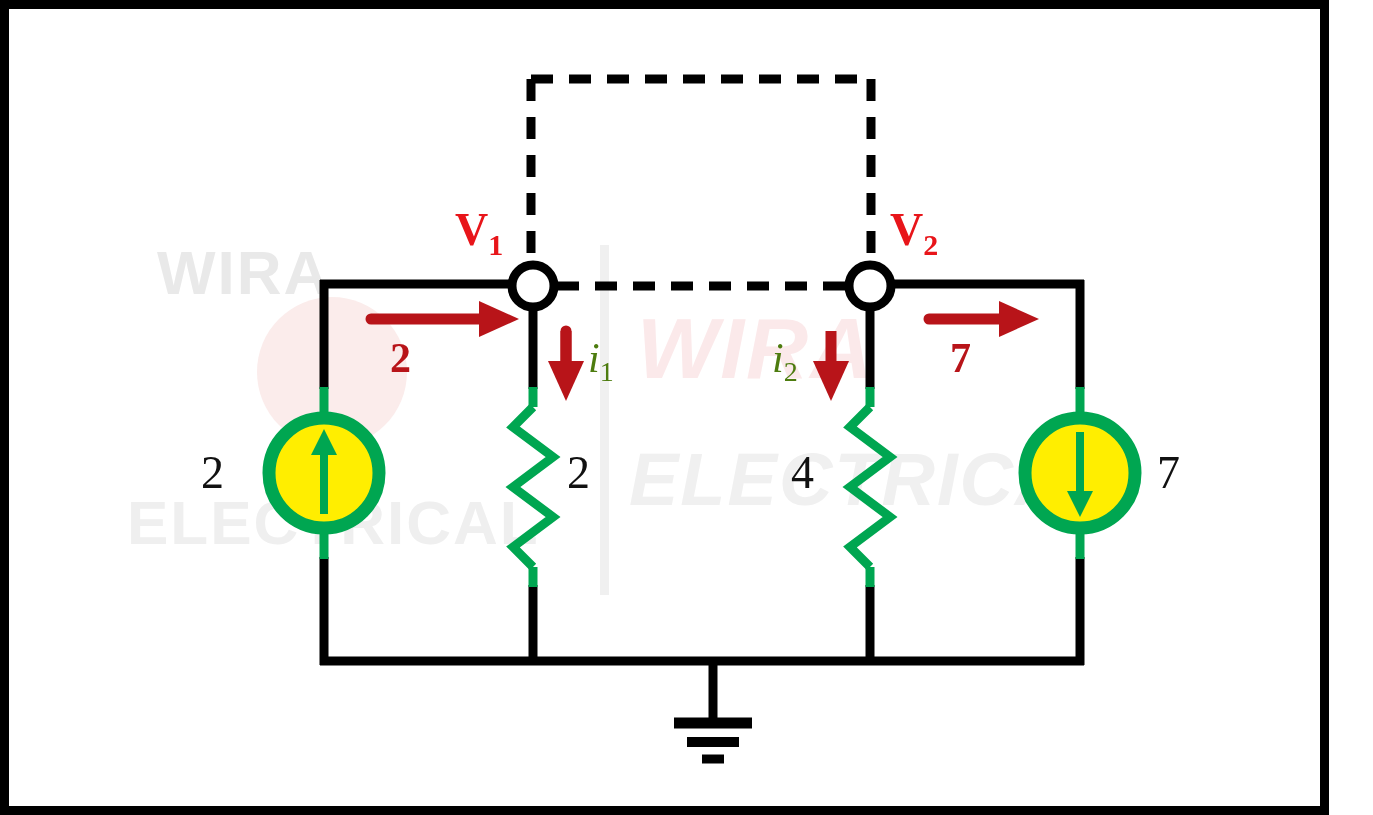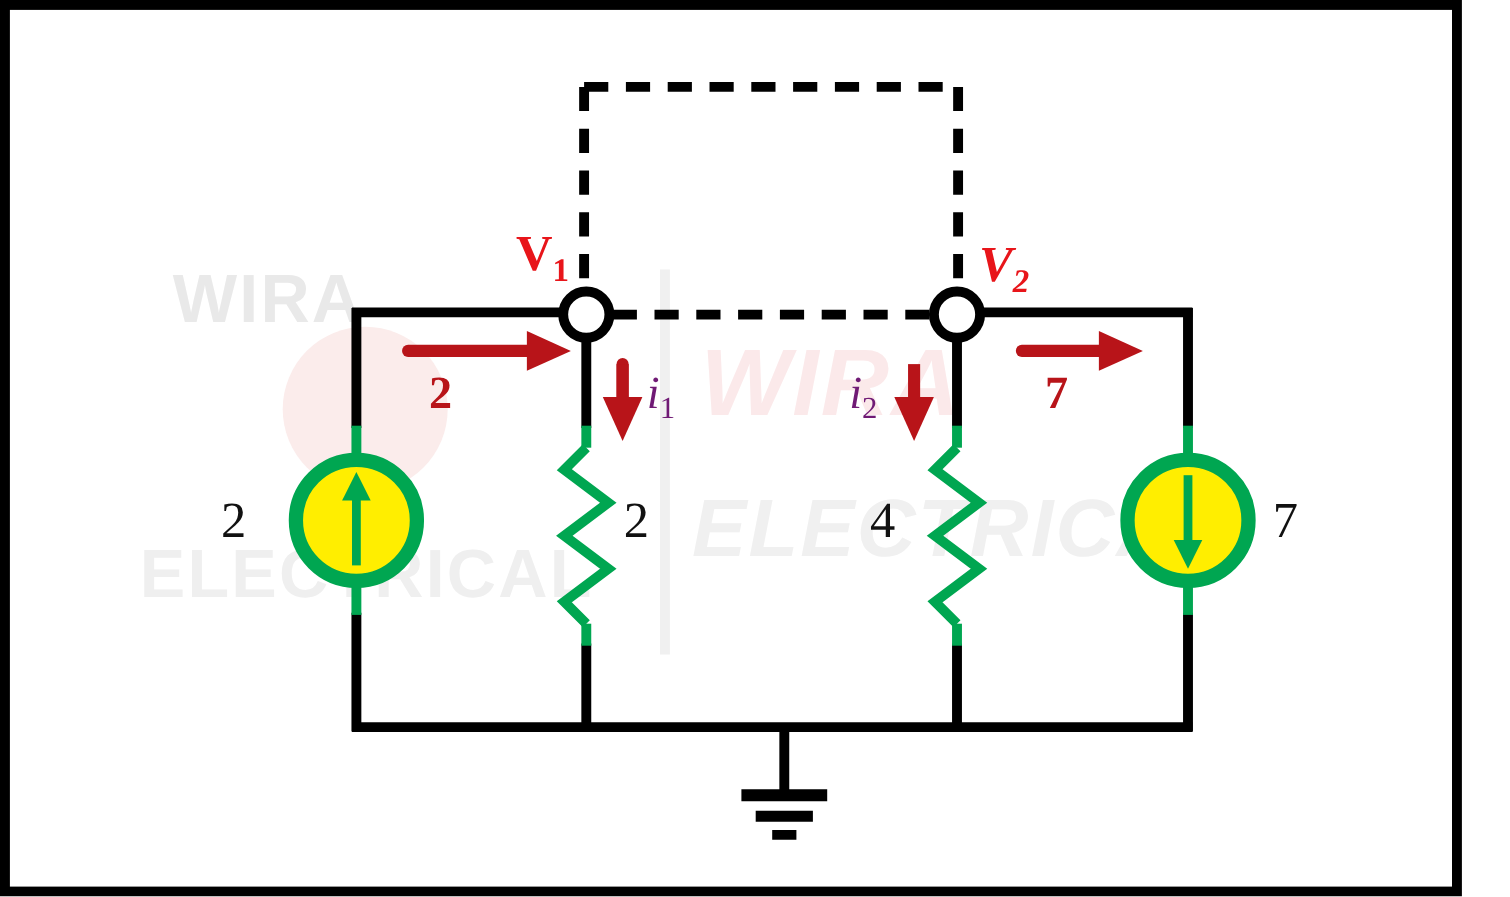--- a/index.html
+++ b/index.html
@@ -216,7 +216,7 @@
 
   </svg>
 
-  <div class="lbl node-lbl" style="left:460px; top:194px;text-align:right;">
+  <div class="lbl node-lbl" style="left:446px; top:194px;text-align:right;">
     <span>V</span><sub>1</sub>
   </div>
 

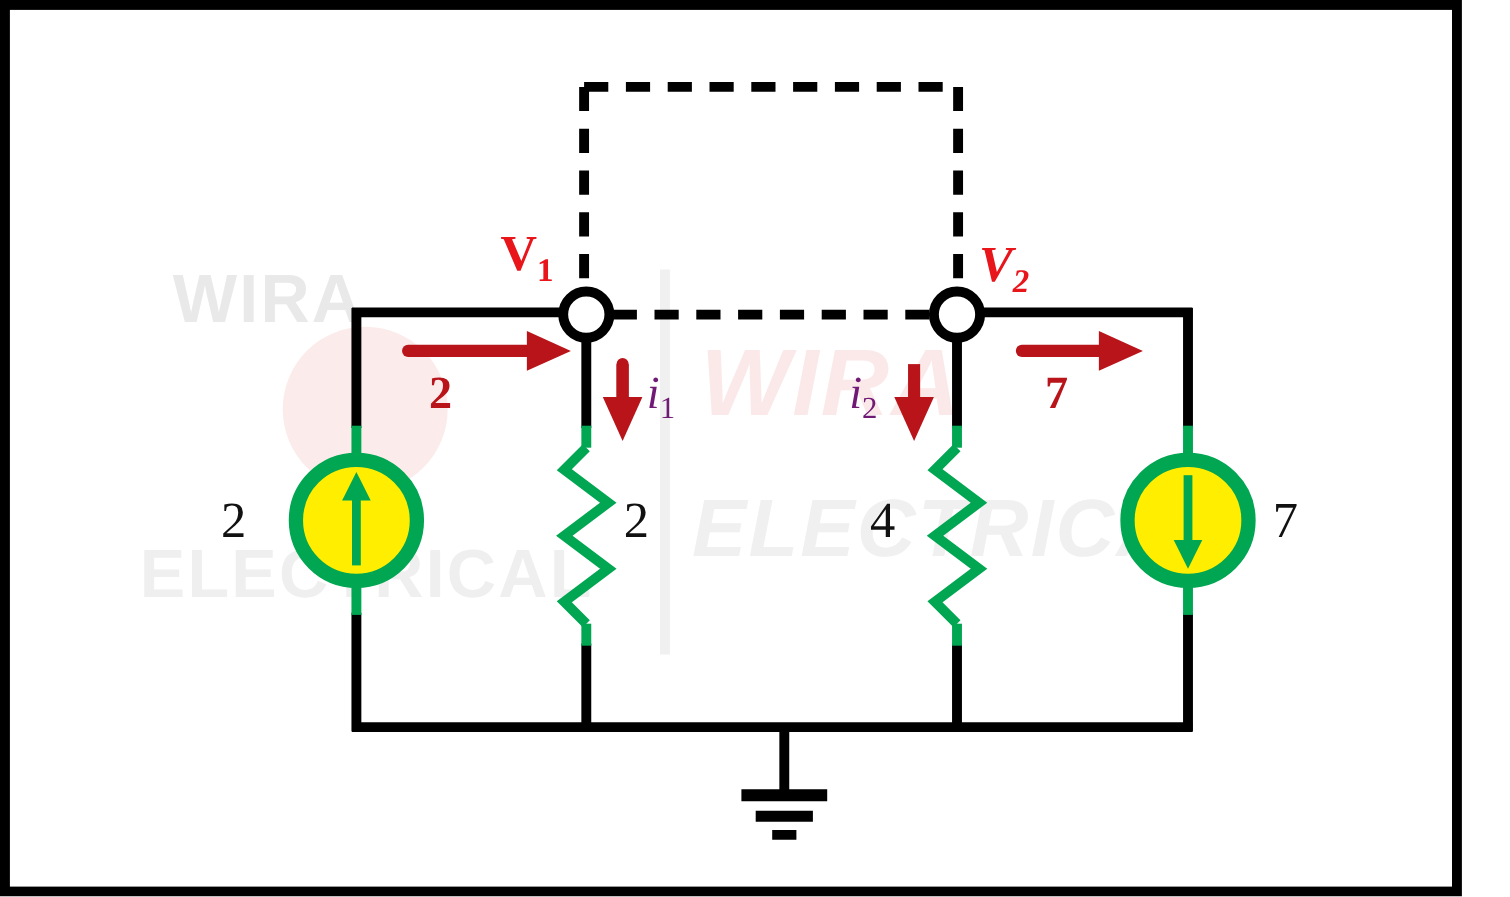--- a/index.html
+++ b/index.html
@@ -220,7 +220,7 @@
     <span>V</span><sub>1</sub>
   </div>
 
-  <div class="lbl node-lbl" style="left:881px; top:204px;font-style:italic;">
+  <div class="lbl node-lbl" style="left:881px; top:194px;">
     <span>V</span><sub>2</sub>
   </div>
 

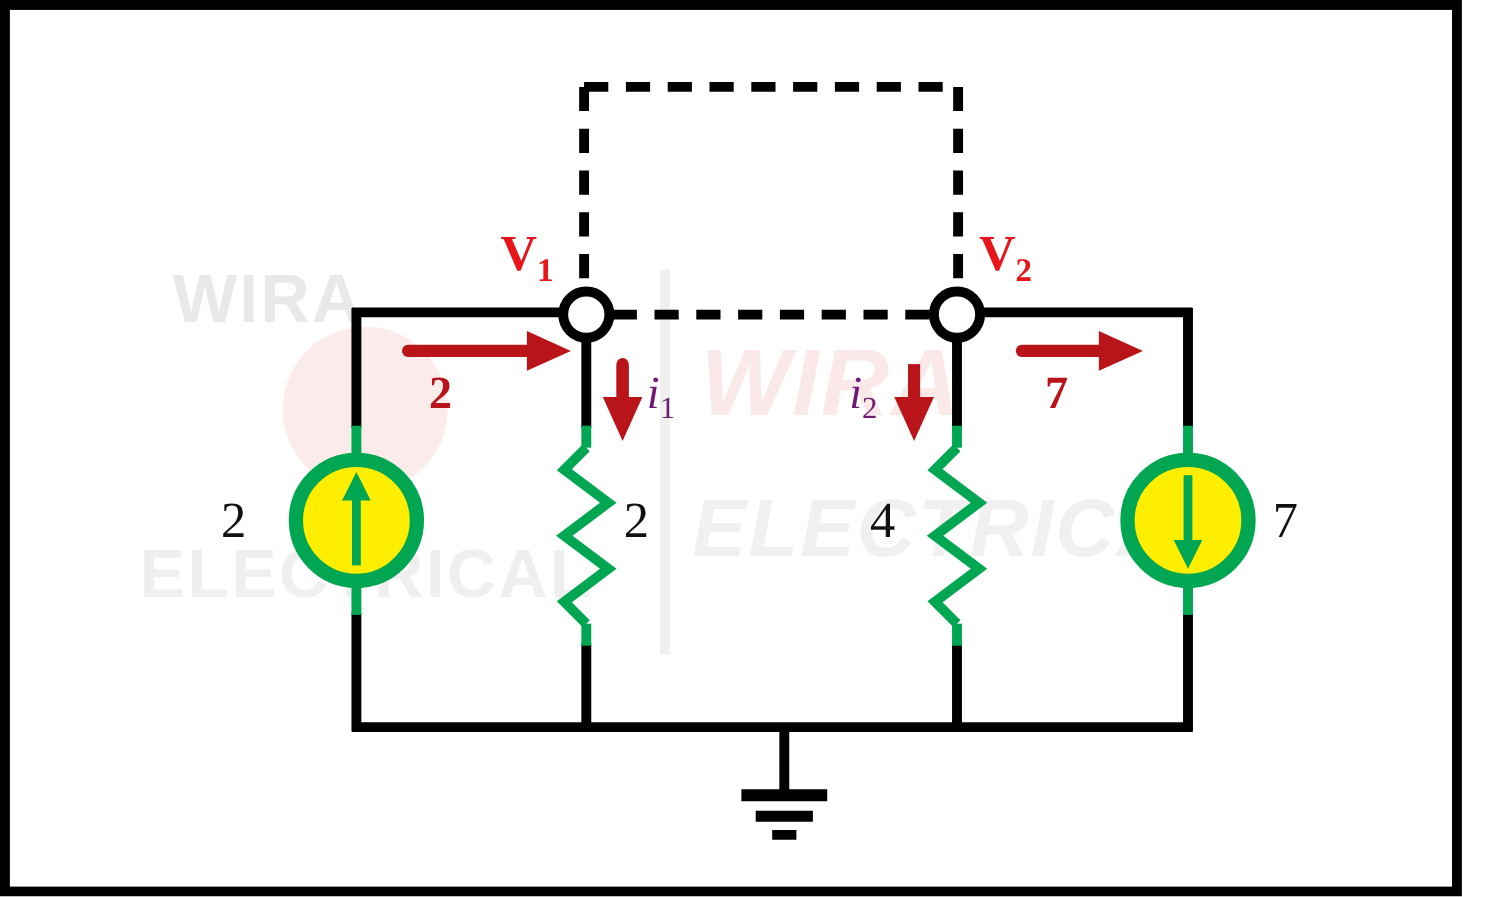--- a/index.html
+++ b/index.html
@@ -99,7 +99,7 @@
     font-family: "Liberation Serif", serif;
     font-size: 42px;
     font-style: italic;
-    color: #701a75;
+    color: #4d7c0f;
   }
   .i-lbl sub { font-size: 28px; font-style: normal; }
 </style>

